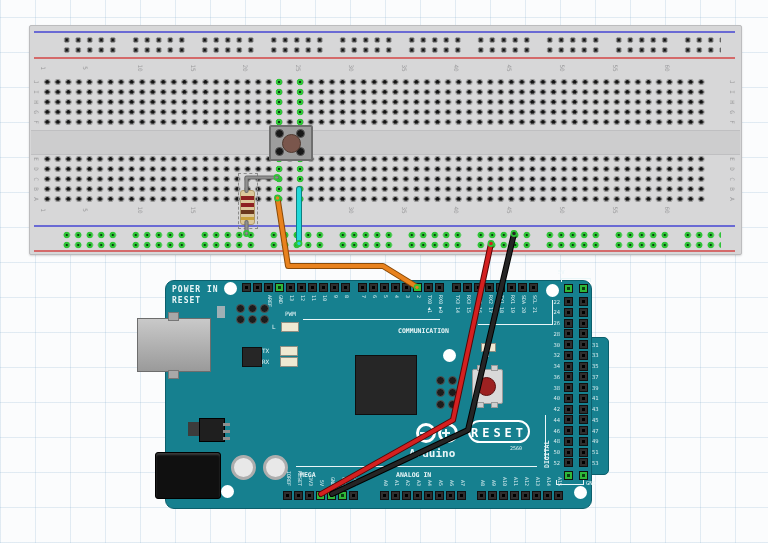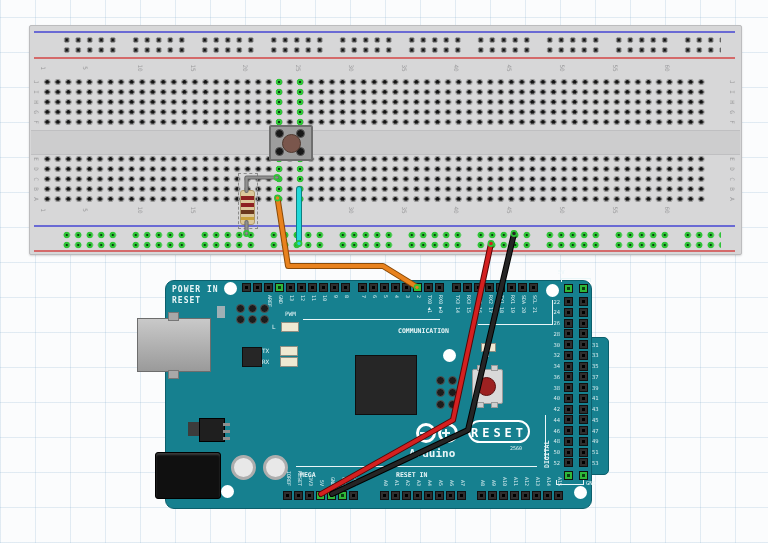--- a/index.html
+++ b/index.html
@@ -239,7 +239,7 @@
   <div class="silkline" style="left:478px;top:324px;width:74px;height:1px"></div>
   <div class="silkline" style="left:552px;top:300px;width:1px;height:25px"></div>
   <div class="abs silk" style="left:300px;top:471px;font-size:6.5px;font-weight:bold">MEGA</div>
-  <div class="abs silk" style="left:396px;top:471px;font-size:6.5px;font-weight:bold">RESET IN</div>
+  <div class="abs silk" style="left:396px;top:471px;font-size:6.5px;font-weight:bold">ANALOG IN</div>
   <div class="silkline" style="left:296px;top:466px;width:241px;height:1px"></div>
   <div class="silkline" style="left:545px;top:415px;width:1px;height:44px"></div>
   <div class="abs silk" style="left:547px;top:414px;font-size:6.5px;font-weight:bold;transform:rotate(270deg);transform-origin:left top;left:543px;top:468px">DIGITAL</div>

